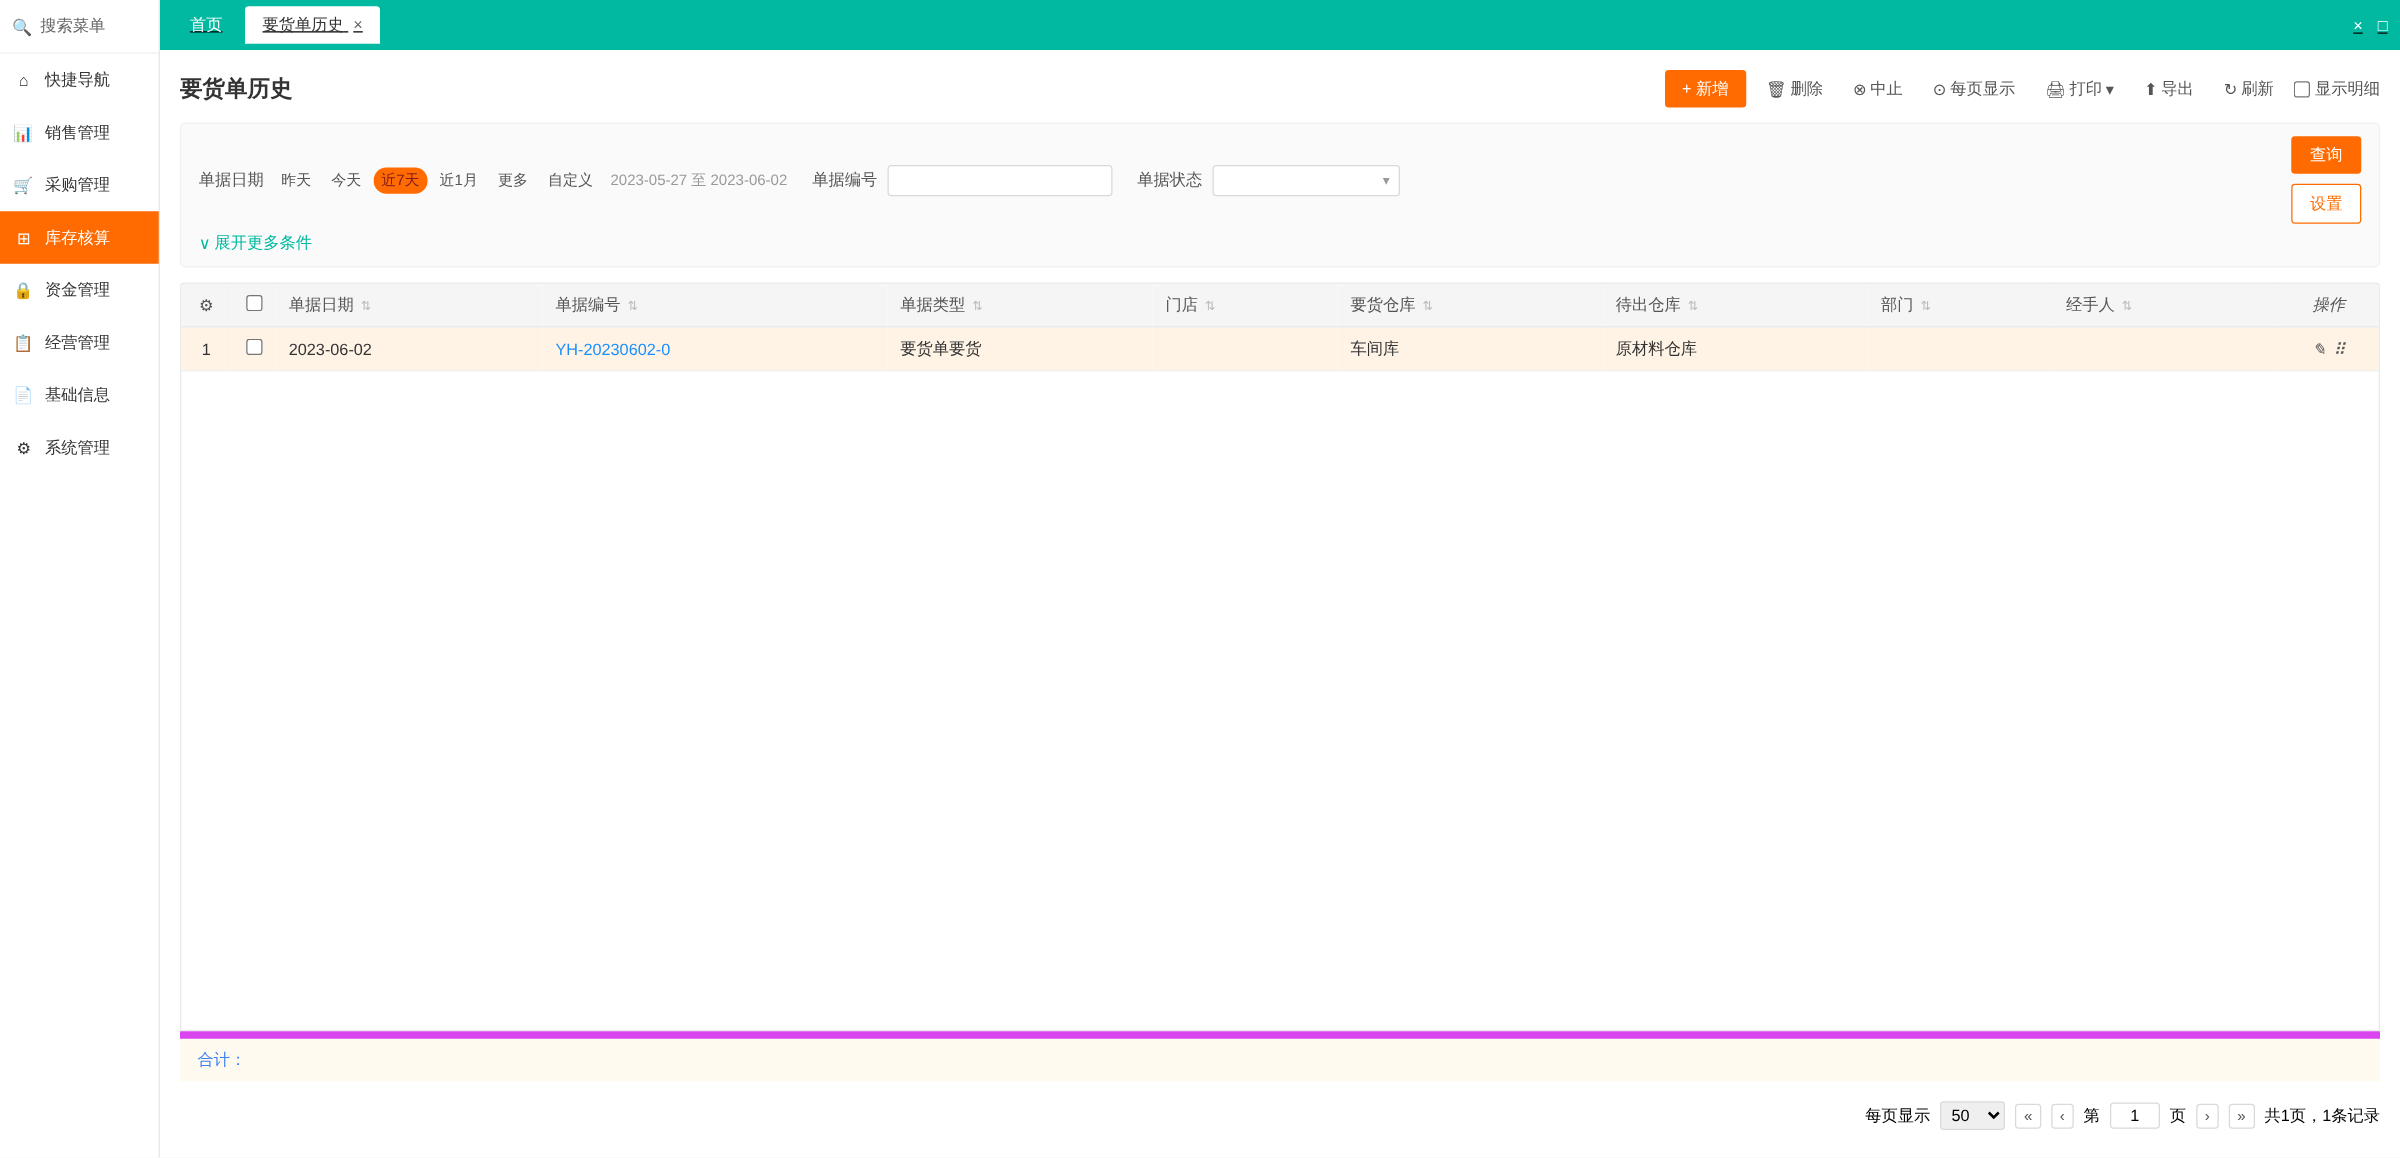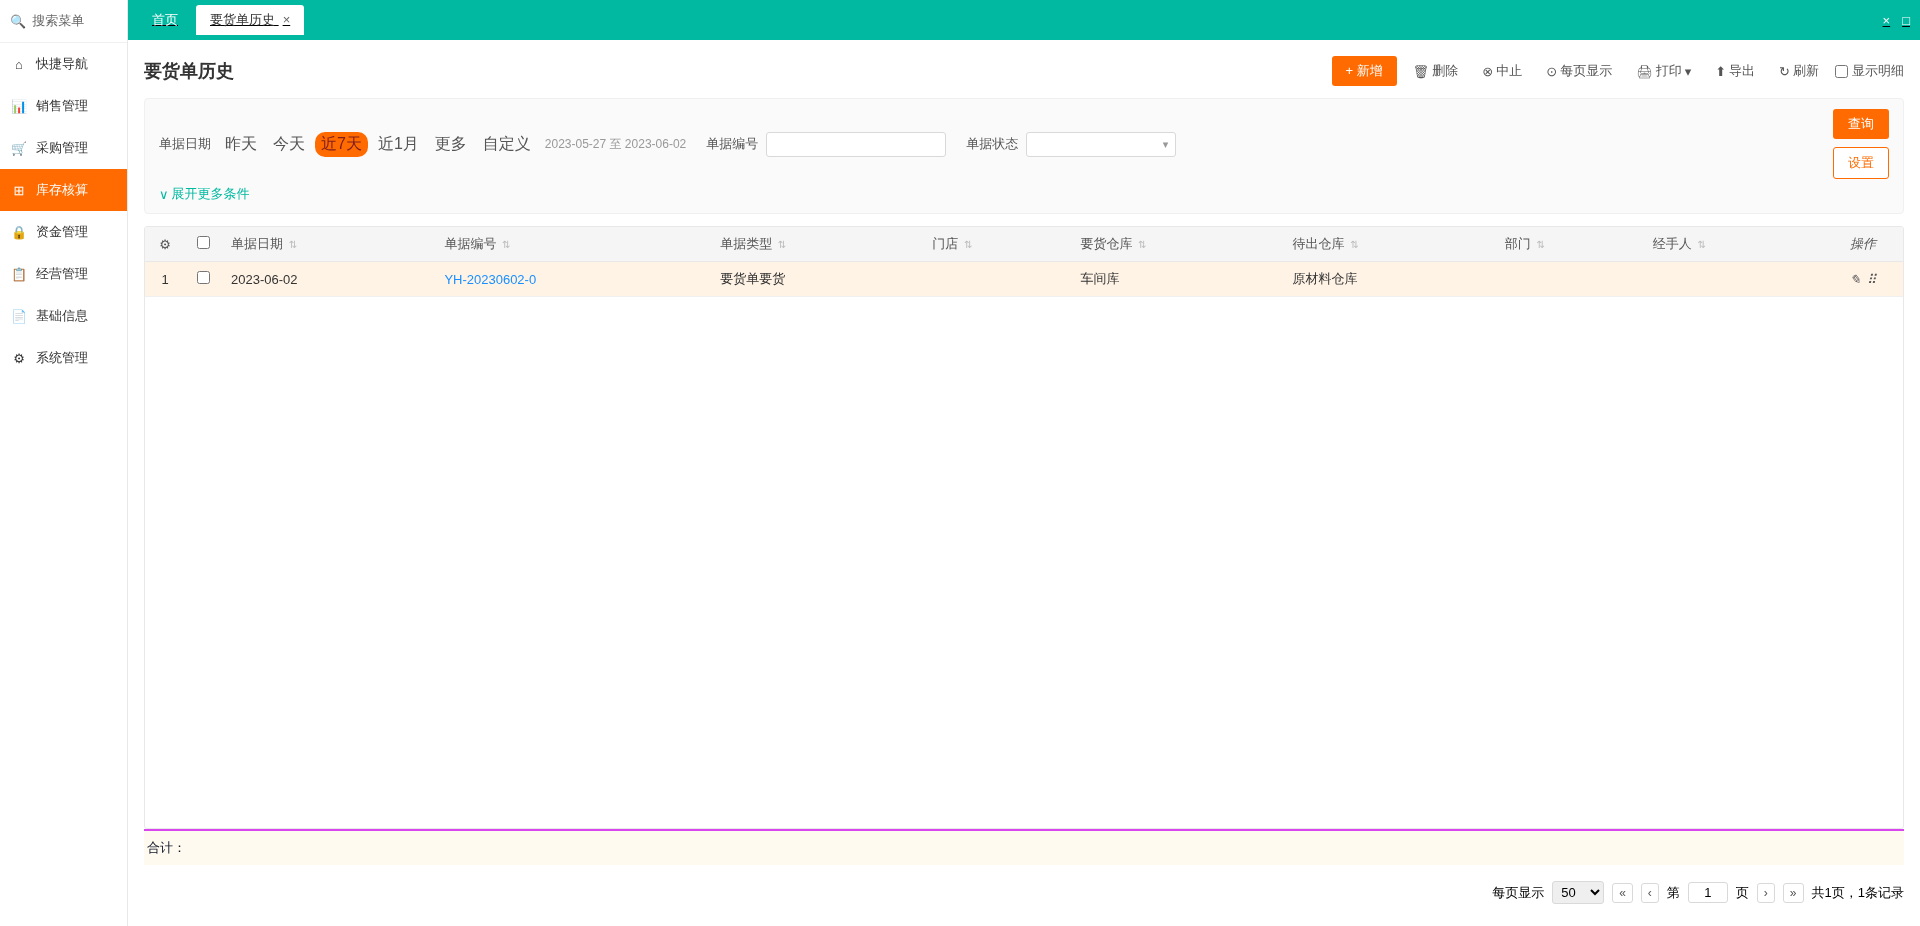--- a/index.html
+++ b/index.html
@@ -154,7 +154,7 @@
       cursor: pointer;
       border-radius: 10px;
       color: #555;
-      font-size: 16px;
+      font-size: 12px;
     }
     .date-shortcut.active {
       background: #ff6b00;

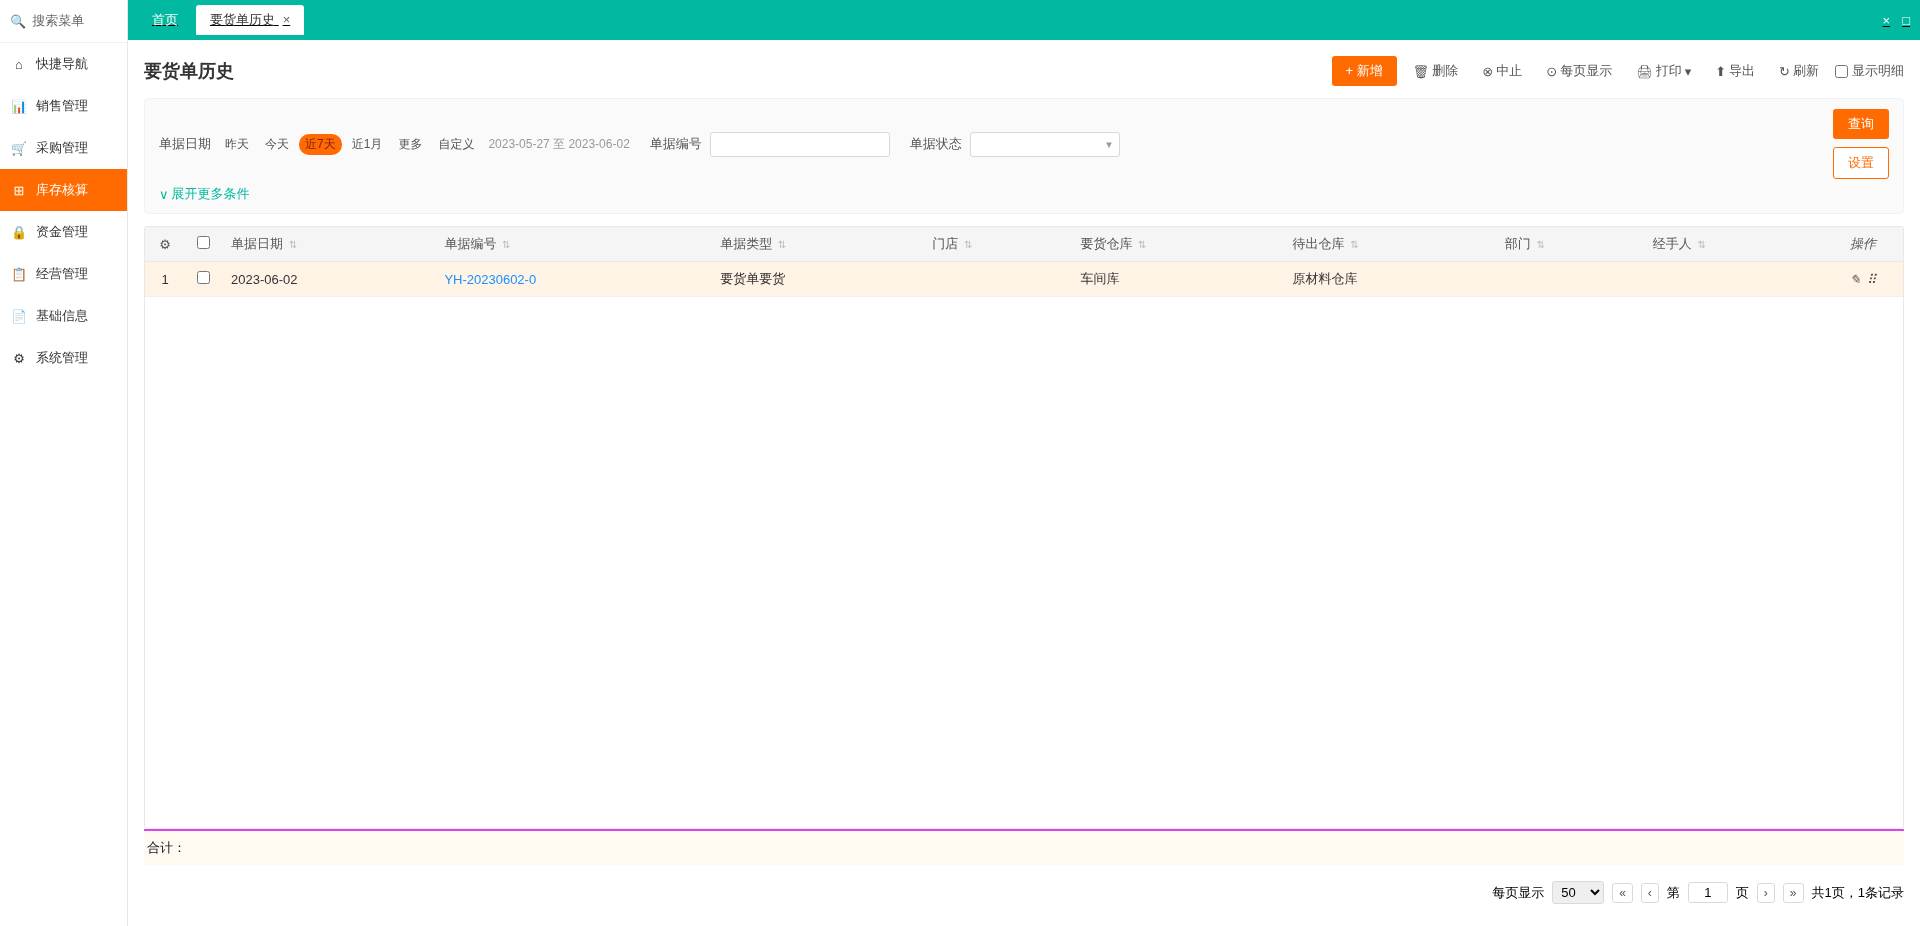--- a/index.html
+++ b/index.html
@@ -244,11 +244,11 @@
     
     .table-footer {
       background: #fffaf0;
-      border-top: 2px solid #d946ef;
-      padding: 8px 3px;
-      display: flex;
-      align-items: center;
-      color: #0f172a;
+      border-top: 6px solid #d946ef;
+      padding: 8px 14px;
+      display: flex;
+      align-items: center;
+      color: #3b82f6;
       font-size: 13px;
       flex-shrink: 0;
     }

